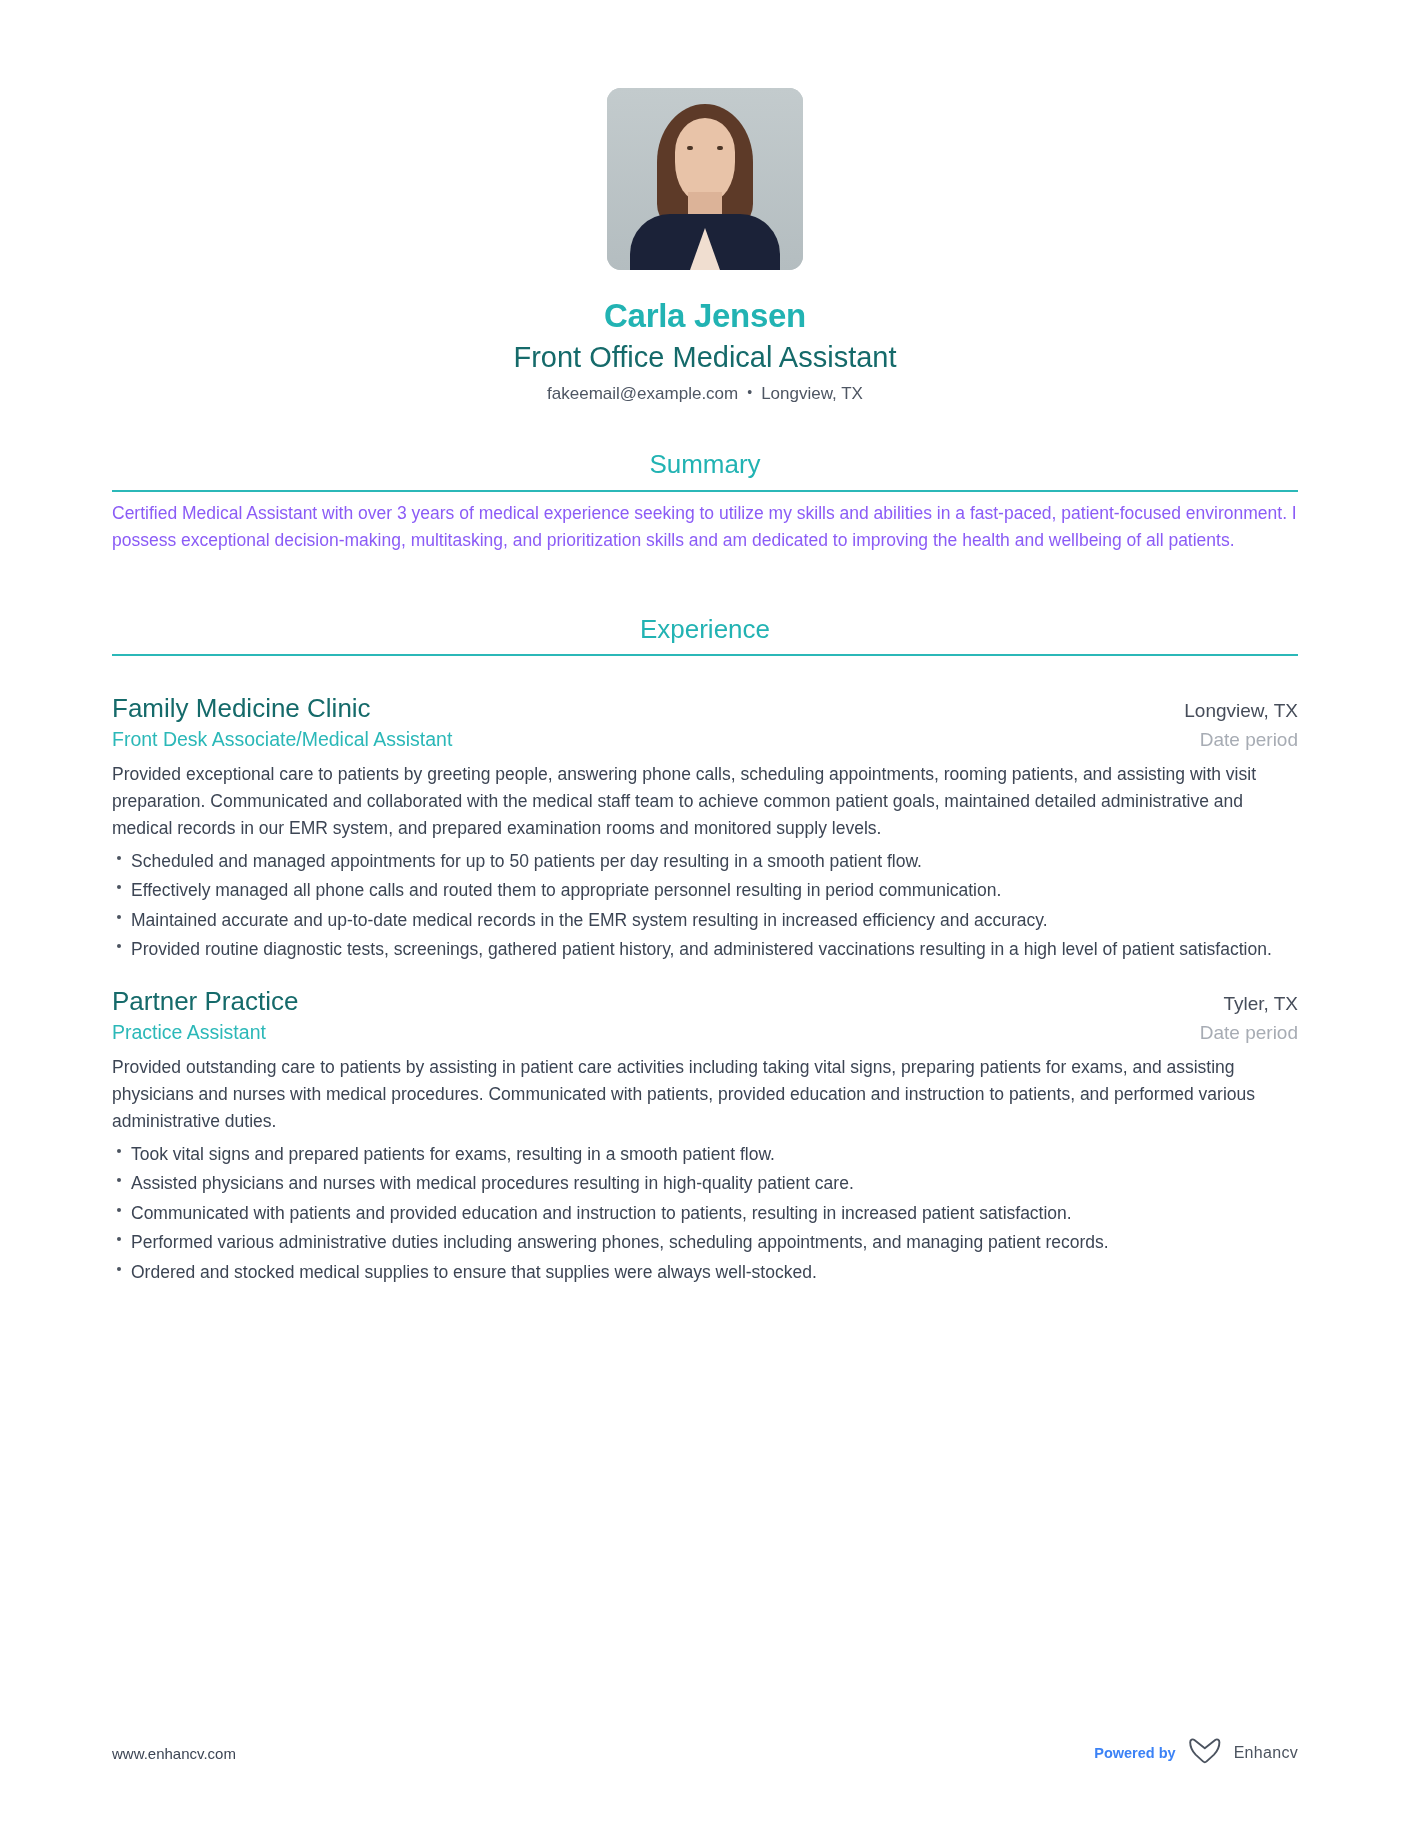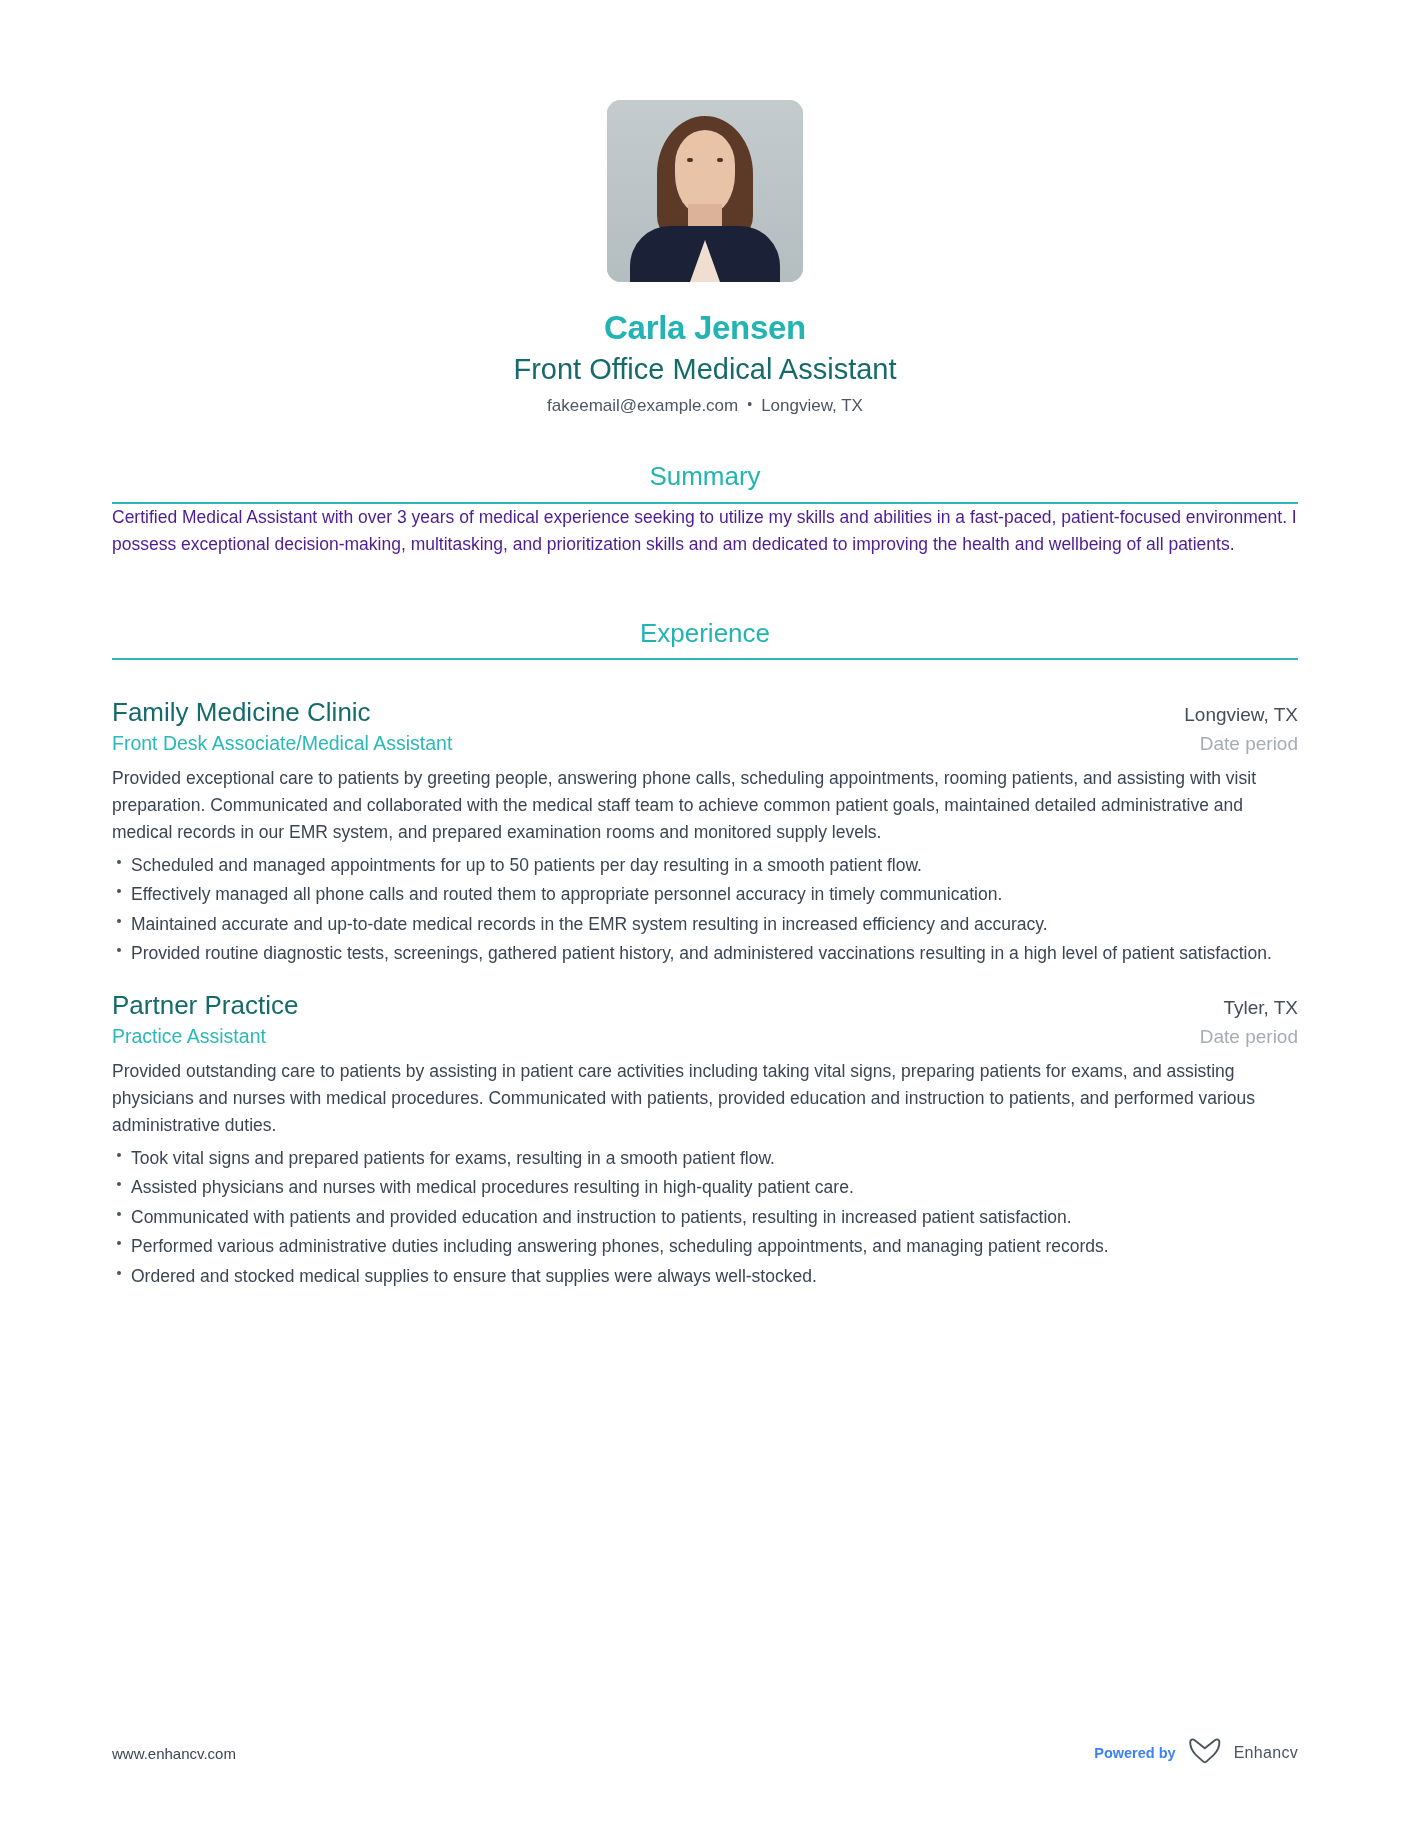--- a/index.html
+++ b/index.html
@@ -21,7 +21,7 @@
     height: 1826px;
     background: #ffffff;
     box-sizing: border-box;
-    padding: 12px 112px;
+    padding: 0 112px;
   }
 
   

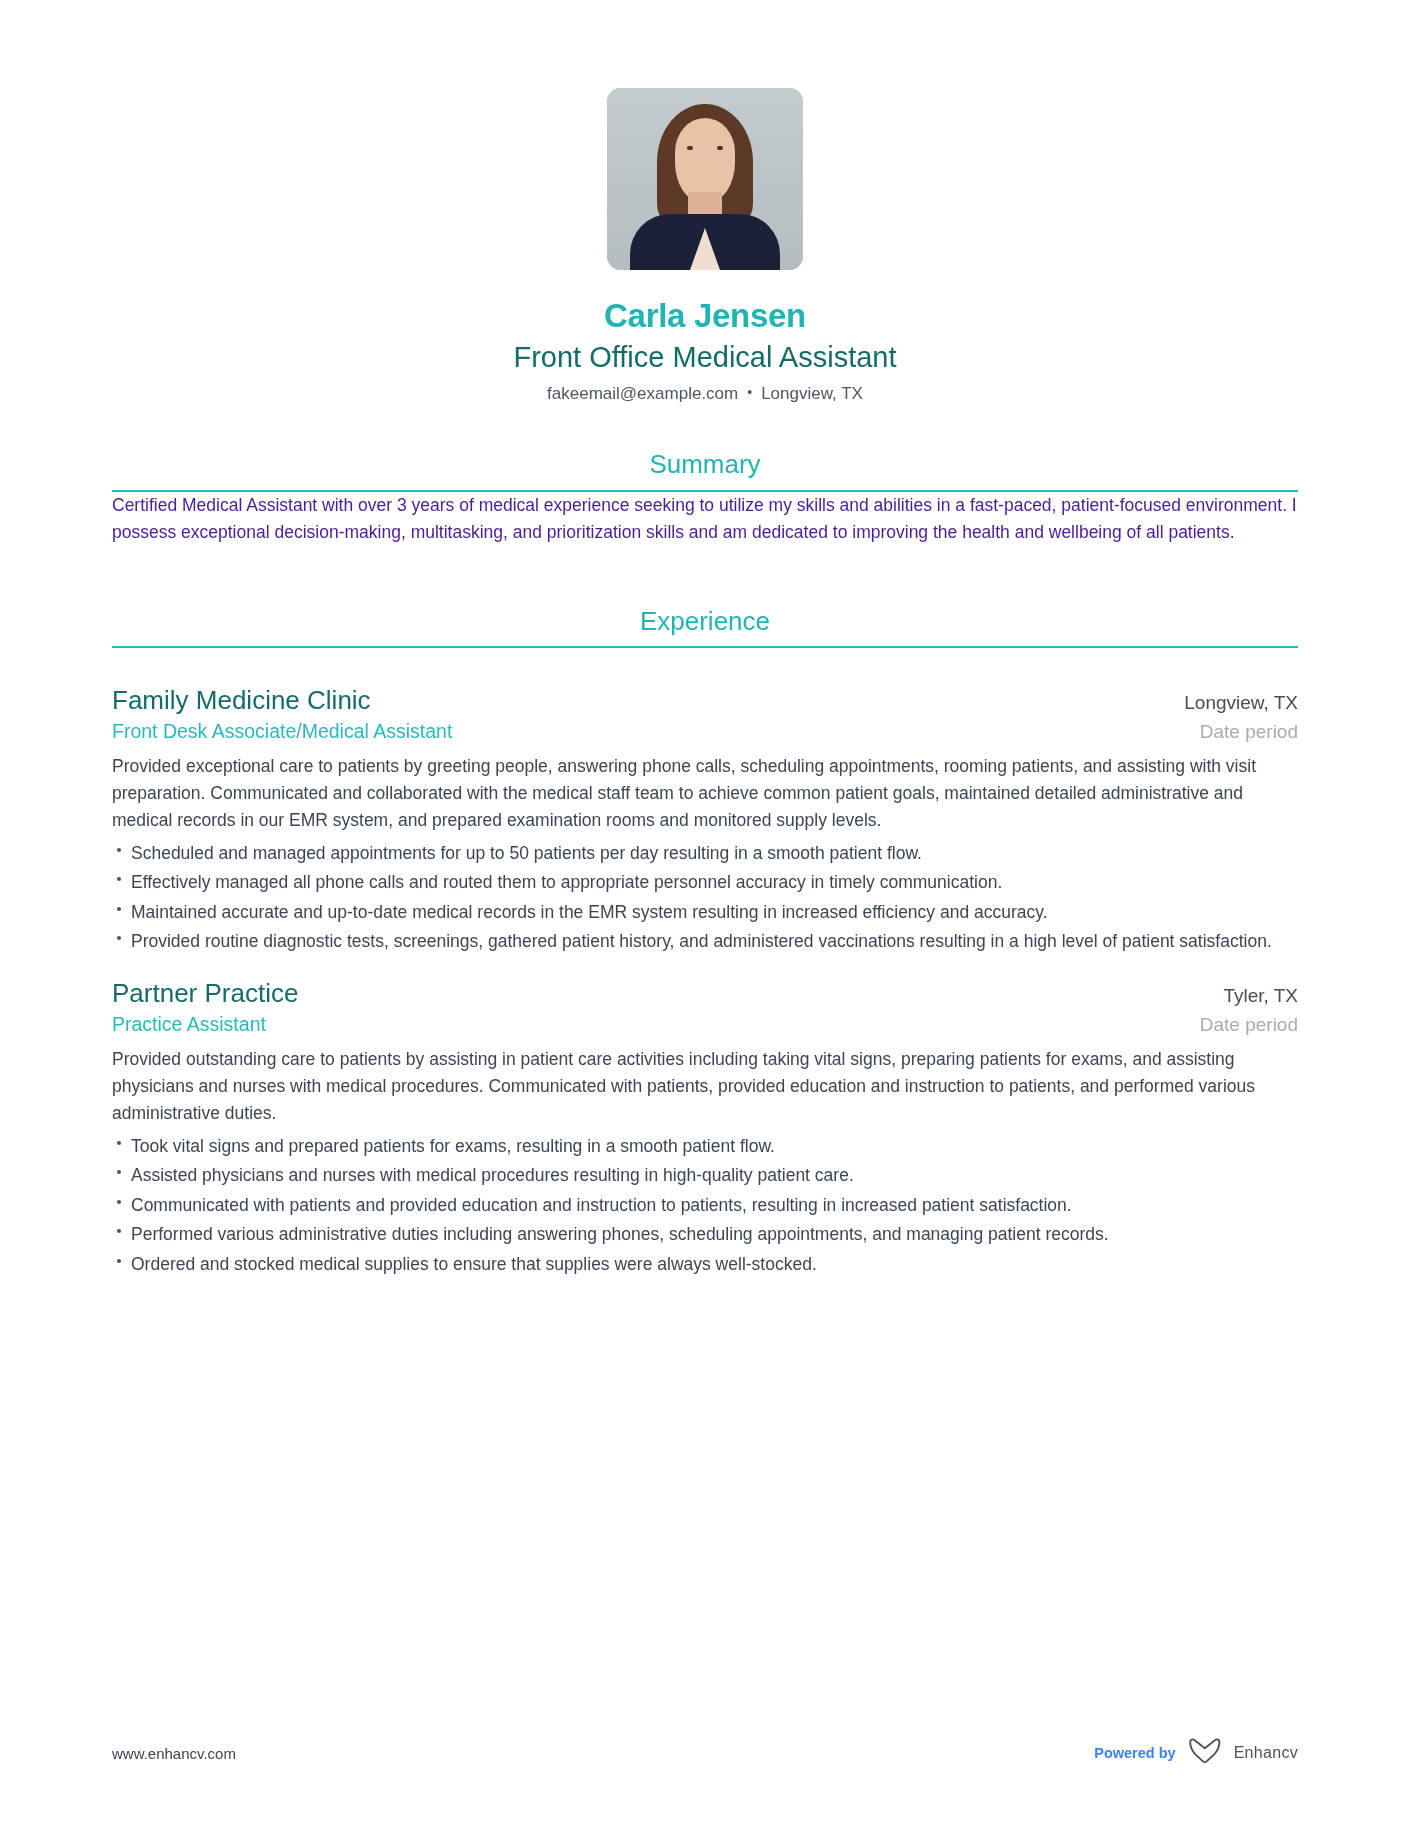--- a/index.html
+++ b/index.html
@@ -154,10 +154,10 @@
     width: 100%;
   }
   .summary-text {
-    margin-top: 0;
+    margin-top: 8px;
     font-size: 17.5px;
     line-height: 1.55;
-    color: #4c1d95;
+    color: #8b5cf6;
   }
 
   

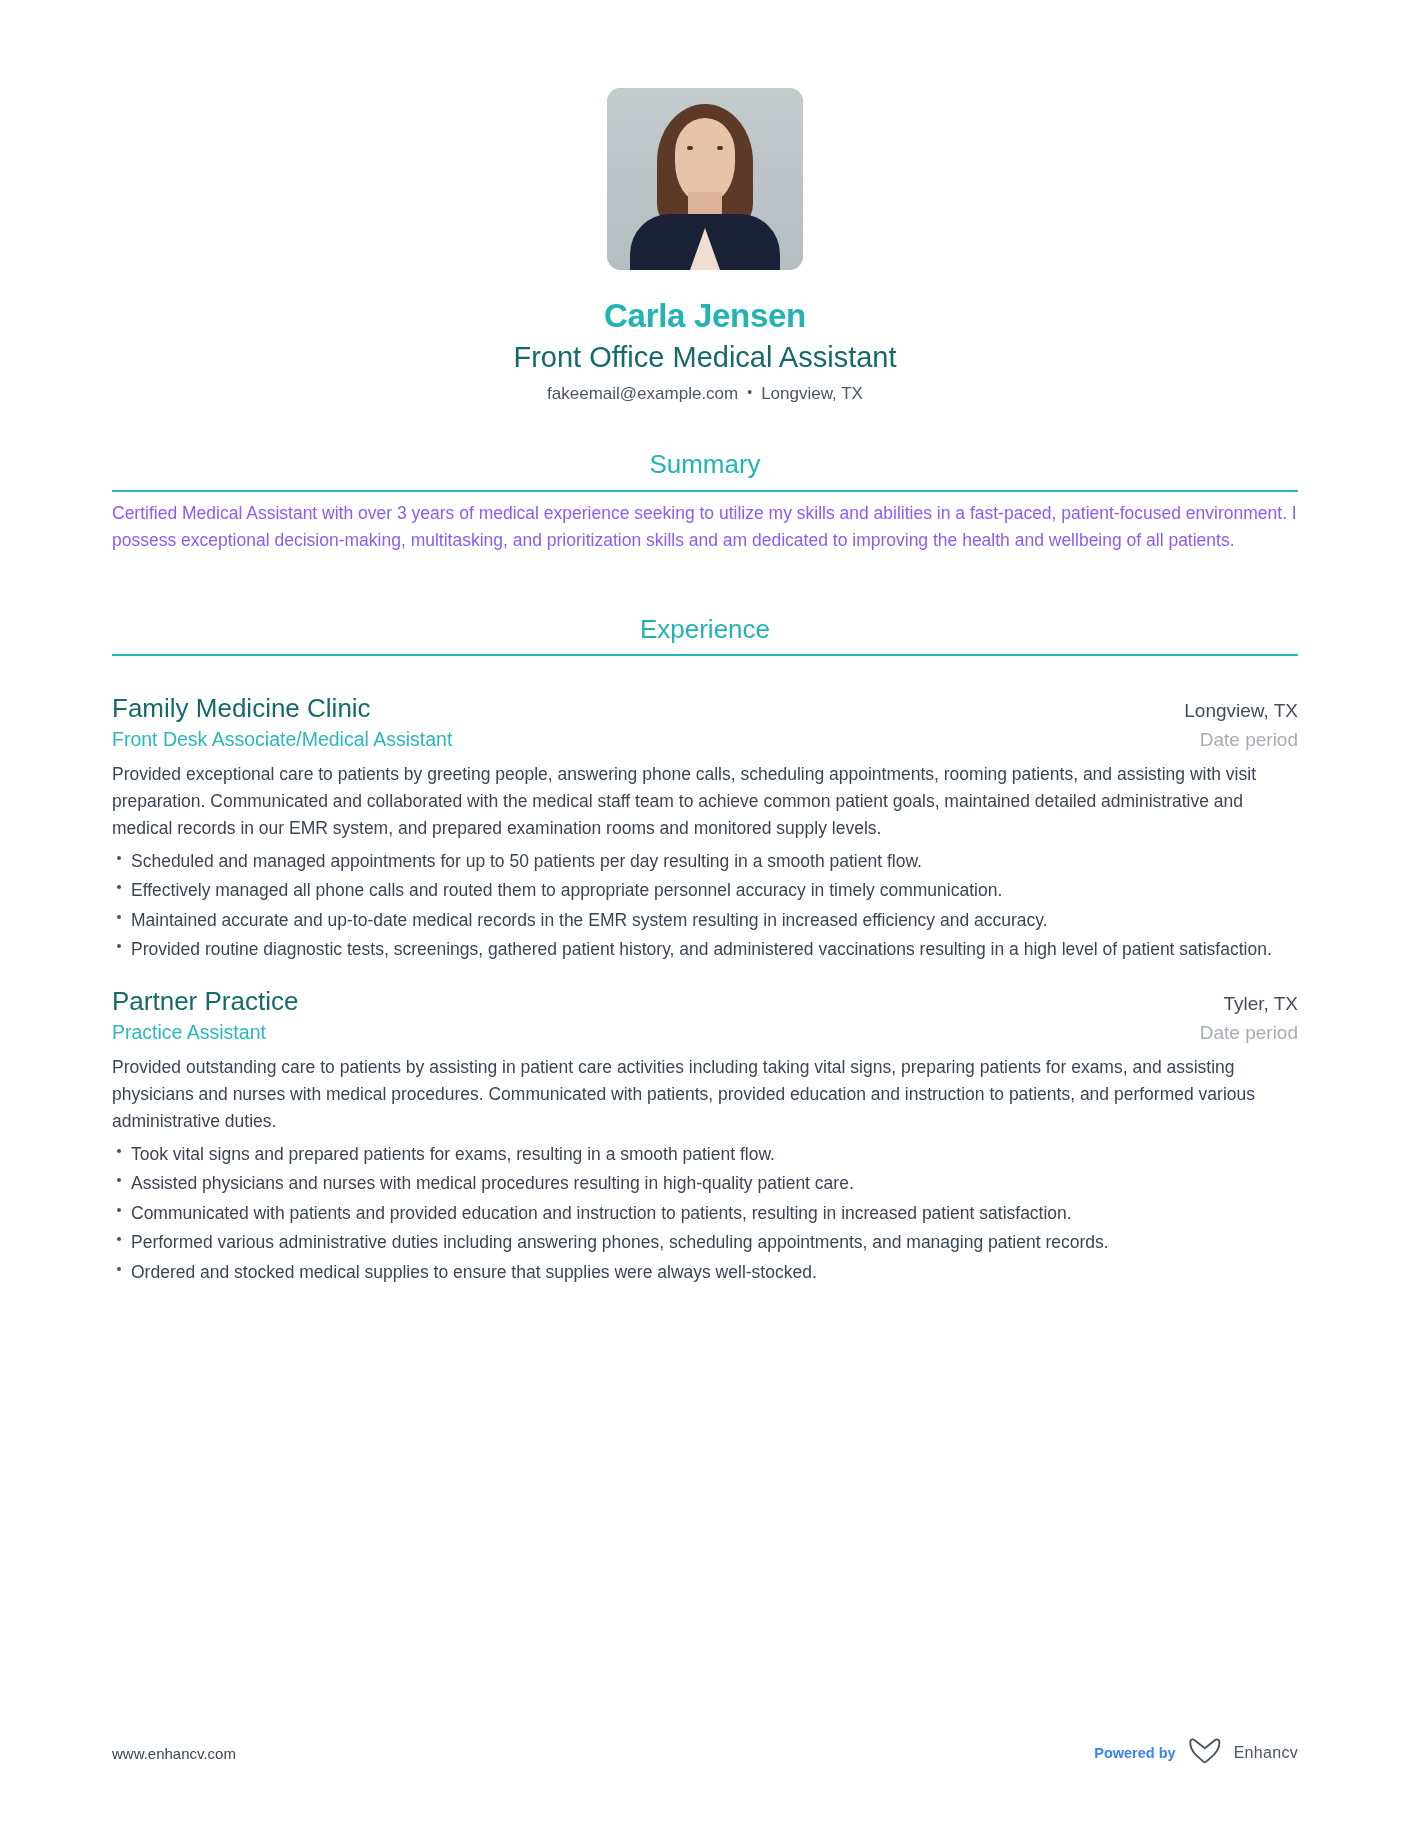--- a/index.html
+++ b/index.html
@@ -305,7 +305,7 @@
       <div class="exp-desc">Provided exceptional care to patients by greeting people, answering phone calls, scheduling appointments, rooming patients, and assisting with visit preparation. Communicated and collaborated with the medical staff team to achieve common patient goals, maintained detailed administrative and medical records in our EMR system, and prepared examination rooms and monitored supply levels.</div>
       <ul class="exp-bullets">
         <li>Scheduled and managed appointments for up to 50 patients per day resulting in a smooth patient flow.</li>
-        <li>Effectively managed all phone calls and routed them to appropriate personnel accuracy in timely communication.</li>
+        <li>Effectively managed all phone calls and routed them to appropriate personnel resulting in period communication.</li>
         <li>Maintained accurate and up-to-date medical records in the EMR system resulting in increased efficiency and accuracy.</li>
         <li>Provided routine diagnostic tests, screenings, gathered patient history, and administered vaccinations resulting in a high level of patient satisfaction.</li>
       </ul>

